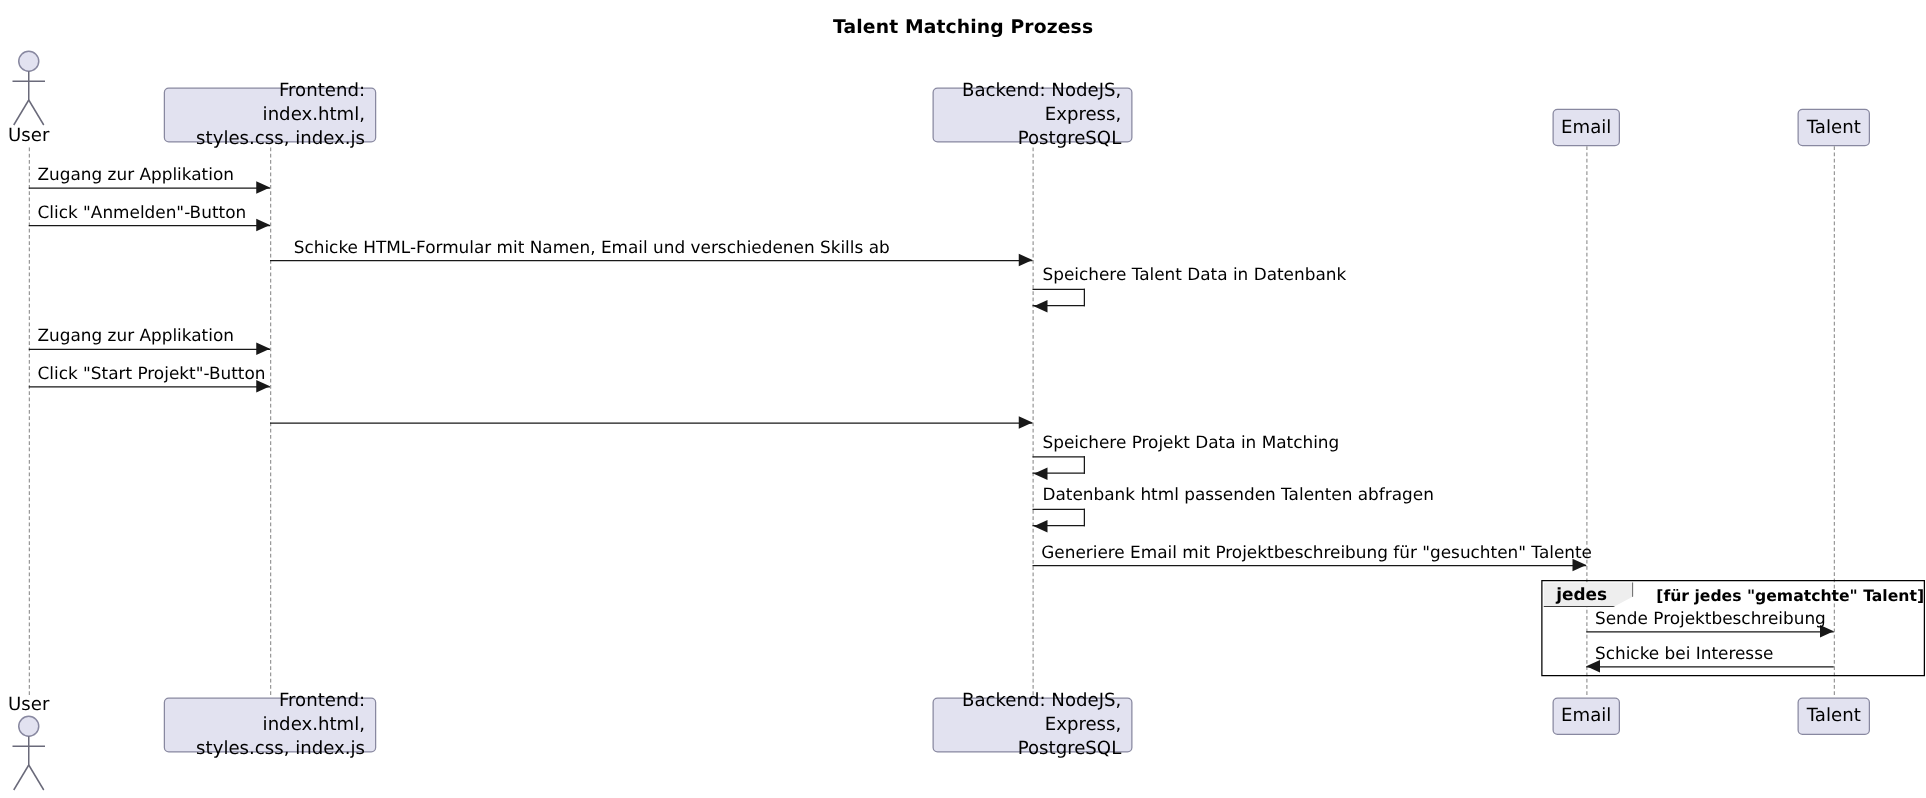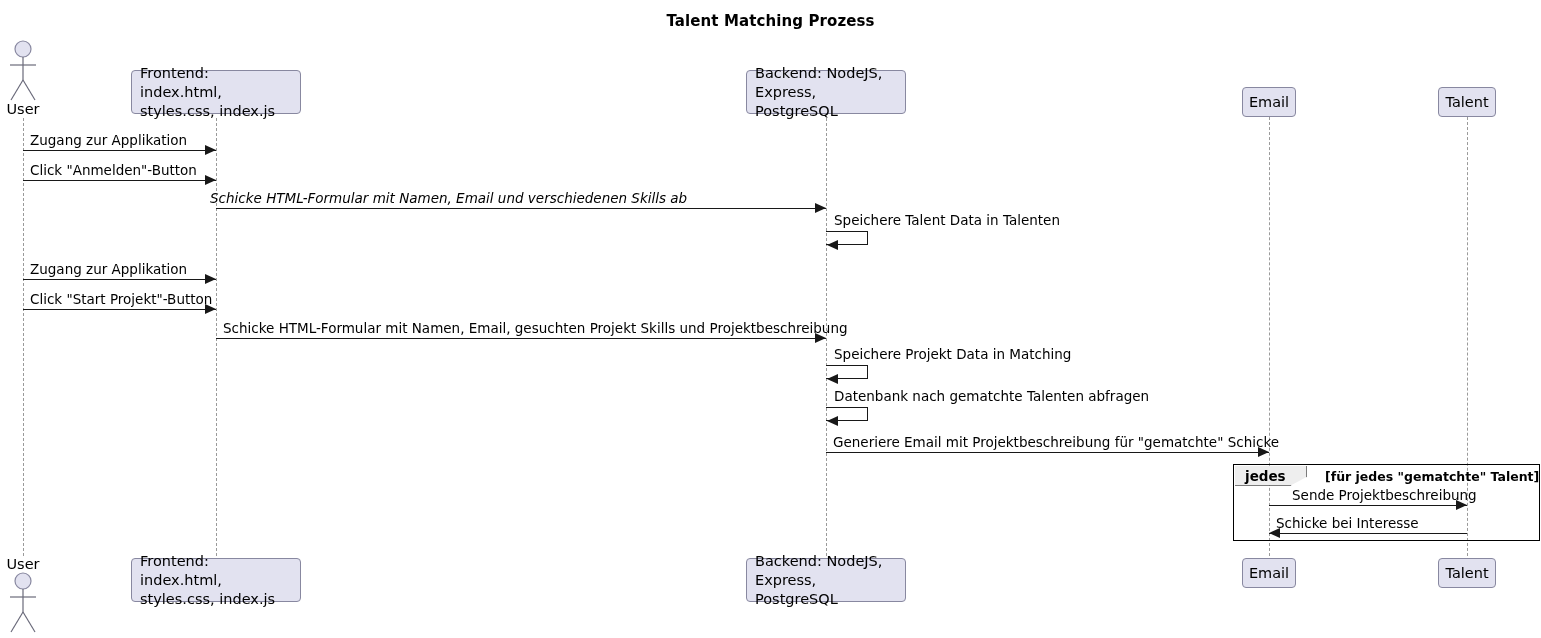--- a/index.html
+++ b/index.html
@@ -44,7 +44,7 @@
     color: #000000;
     font-size: 14.5px;
     line-height: 19px;
-    text-align: left;
+    text-align: right;
     display: flex;
     align-items: center;
     justify-content: center;

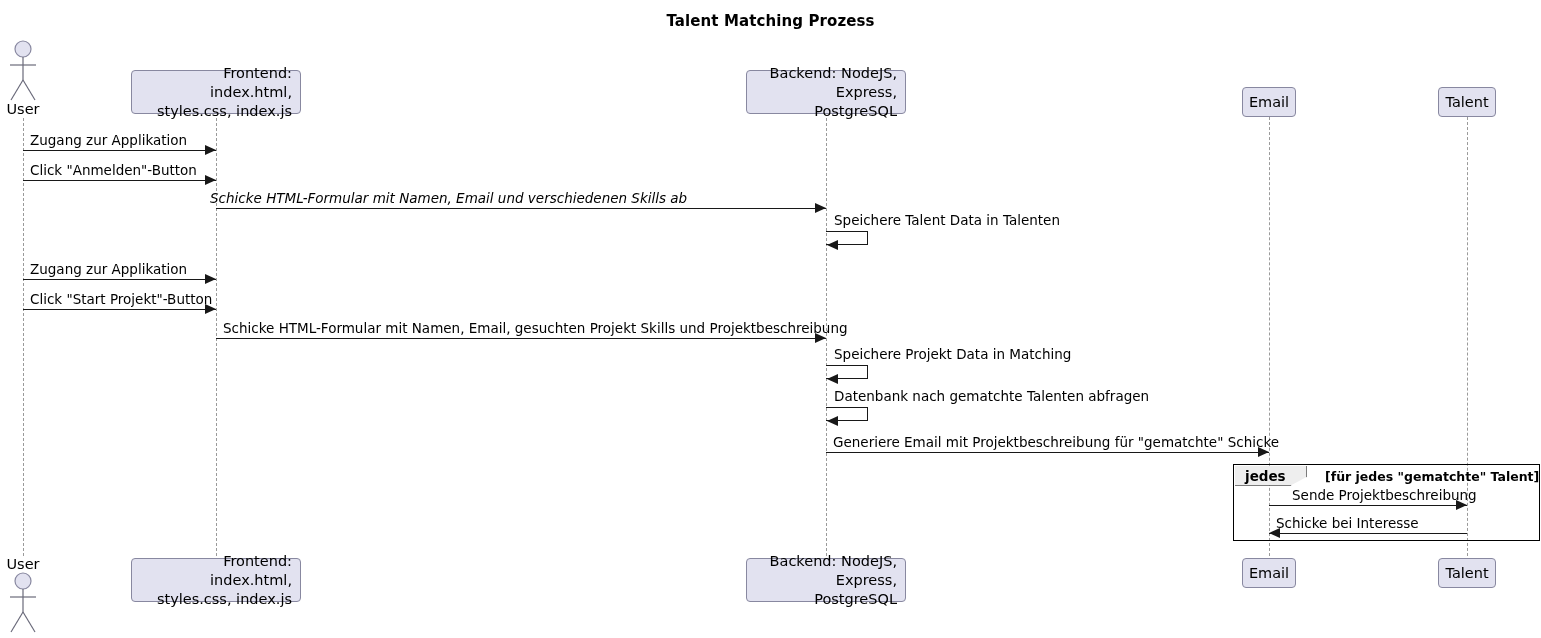--- a/index.html
+++ b/index.html
@@ -170,7 +170,7 @@
     <div class="msg-label" style="left: 30px; top: 163px;">Click "Anmelden"-Button</div>
     <div class="msg-line" style="left: 216px; top: 208px; width: 610px;"></div>
     <div class="arrowhead right" style="left: 815px; top: 203px;"></div>
-    <div class="msg-label" style="left: 210px; top: 191px; font-style: italic;">Schicke HTML-Formular mit Namen, Email und verschiedenen Skills ab</div>
+    <div class="msg-label" style="left: 235px; top: 191px;">Schicke HTML-Formular mit Namen, Email und verschiedenen Skills ab</div>
     <div class="selfmsg" style="left: 826px; top: 231px; width: 42px; height: 14px;"></div>
     <div class="arrowhead left" style="left: 827px; top: 240px;"></div>
     <div class="msg-label" style="left: 834px; top: 213px;">Speichere Talent Data in Talenten</div>

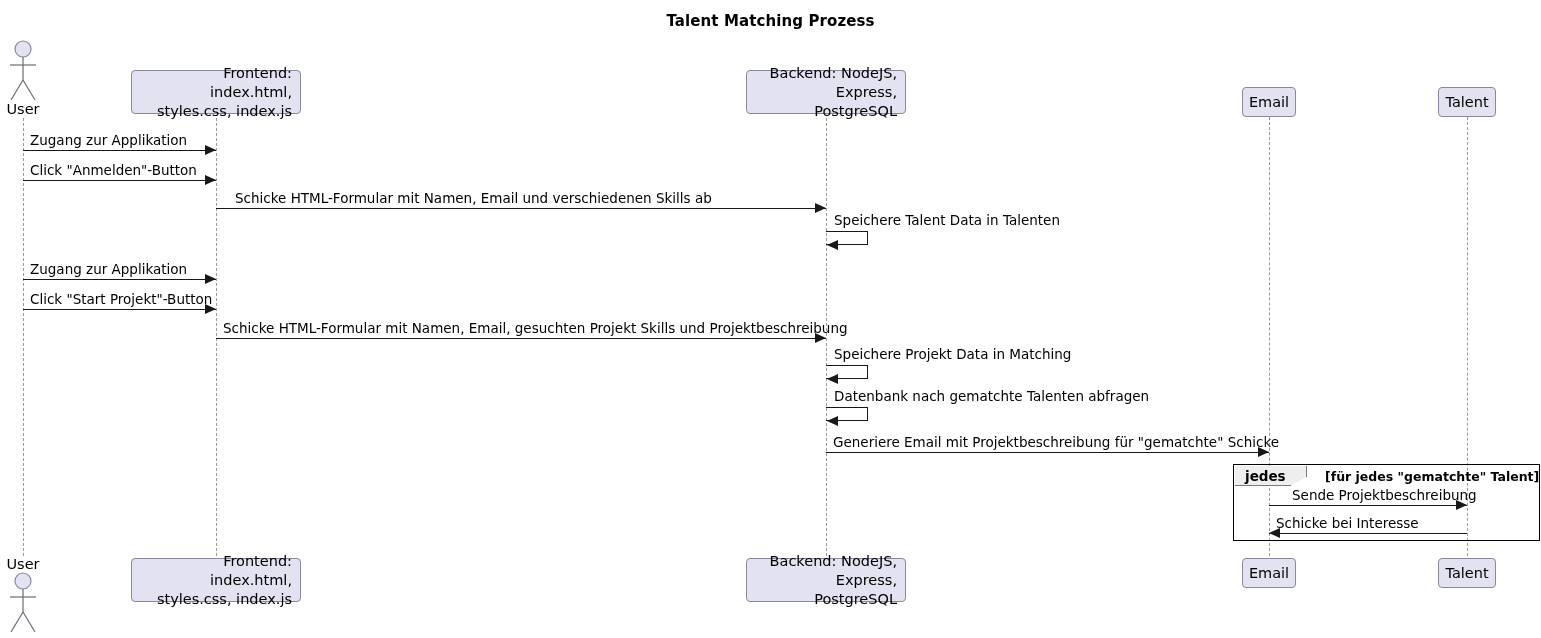--- a/index.html
+++ b/index.html
@@ -173,7 +173,7 @@
     <div class="msg-label" style="left: 235px; top: 191px;">Schicke HTML-Formular mit Namen, Email und verschiedenen Skills ab</div>
     <div class="selfmsg" style="left: 826px; top: 231px; width: 42px; height: 14px;"></div>
     <div class="arrowhead left" style="left: 827px; top: 240px;"></div>
-    <div class="msg-label" style="left: 834px; top: 213px;">Speichere Talent Data in Talenten</div>
+    <div class="msg-label" style="left: 834px; top: 213px;">Speichere Talent Data in Datenbank</div>
     <div class="msg-line" style="left: 23px; top: 279px; width: 193px;"></div>
     <div class="arrowhead right" style="left: 205px; top: 274px;"></div>
     <div class="msg-label" style="left: 30px; top: 262px;">Zugang zur Applikation</div>

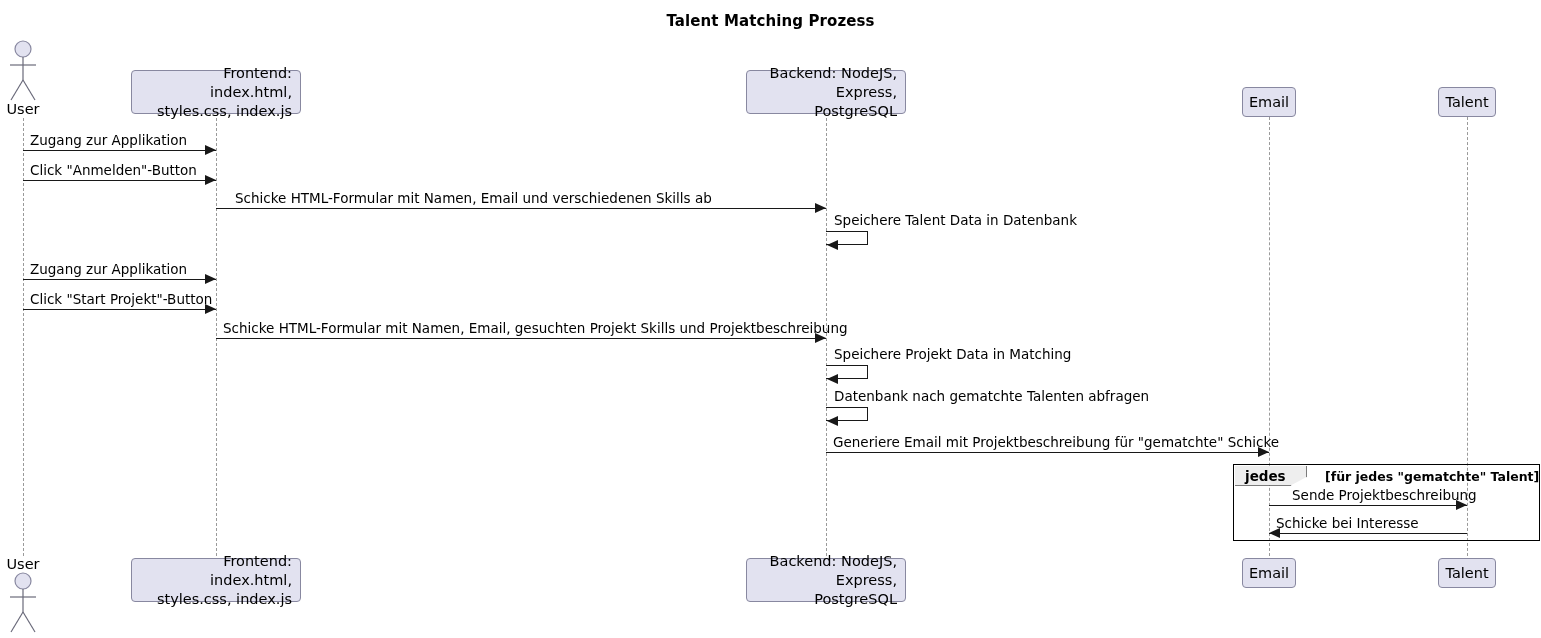--- a/index.html
+++ b/index.html
@@ -182,7 +182,6 @@
     <div class="msg-label" style="left: 30px; top: 292px;">Click "Start Projekt"-Button</div>
     <div class="msg-line" style="left: 216px; top: 338px; width: 610px;"></div>
     <div class="arrowhead right" style="left: 815px; top: 333px;"></div>
-    <div class="msg-label" style="left: 223px; top: 321px;">Schicke HTML-Formular mit Namen, Email, gesuchten Projekt Skills und Projektbeschreibung</div>
     <div class="selfmsg" style="left: 826px; top: 365px; width: 42px; height: 14px;"></div>
     <div class="arrowhead left" style="left: 827px; top: 374px;"></div>
     <div class="msg-label" style="left: 834px; top: 347px;">Speichere Projekt Data in Matching</div>

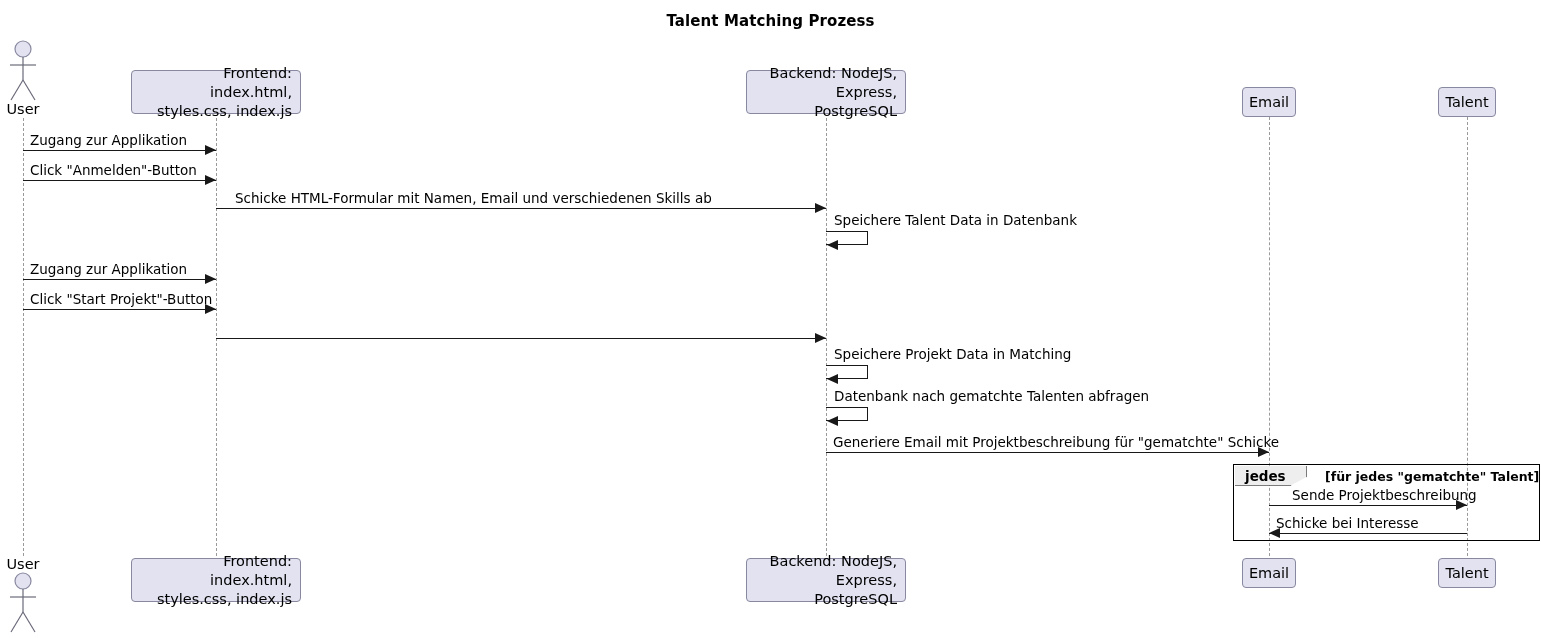--- a/index.html
+++ b/index.html
@@ -187,7 +187,7 @@
     <div class="msg-label" style="left: 834px; top: 347px;">Speichere Projekt Data in Matching</div>
     <div class="selfmsg" style="left: 826px; top: 407px; width: 42px; height: 14px;"></div>
     <div class="arrowhead left" style="left: 827px; top: 416px;"></div>
-    <div class="msg-label" style="left: 834px; top: 389px;">Datenbank nach gematchte Talenten abfragen</div>
+    <div class="msg-label" style="left: 834px; top: 389px;">Datenbank html passenden Talenten abfragen</div>
     <div class="msg-line" style="left: 826px; top: 452px; width: 443px;"></div>
     <div class="arrowhead right" style="left: 1258px; top: 447px;"></div>
     <div class="msg-label" style="left: 833px; top: 435px;">Generiere Email mit Projektbeschreibung für "gematchte" Schicke</div>

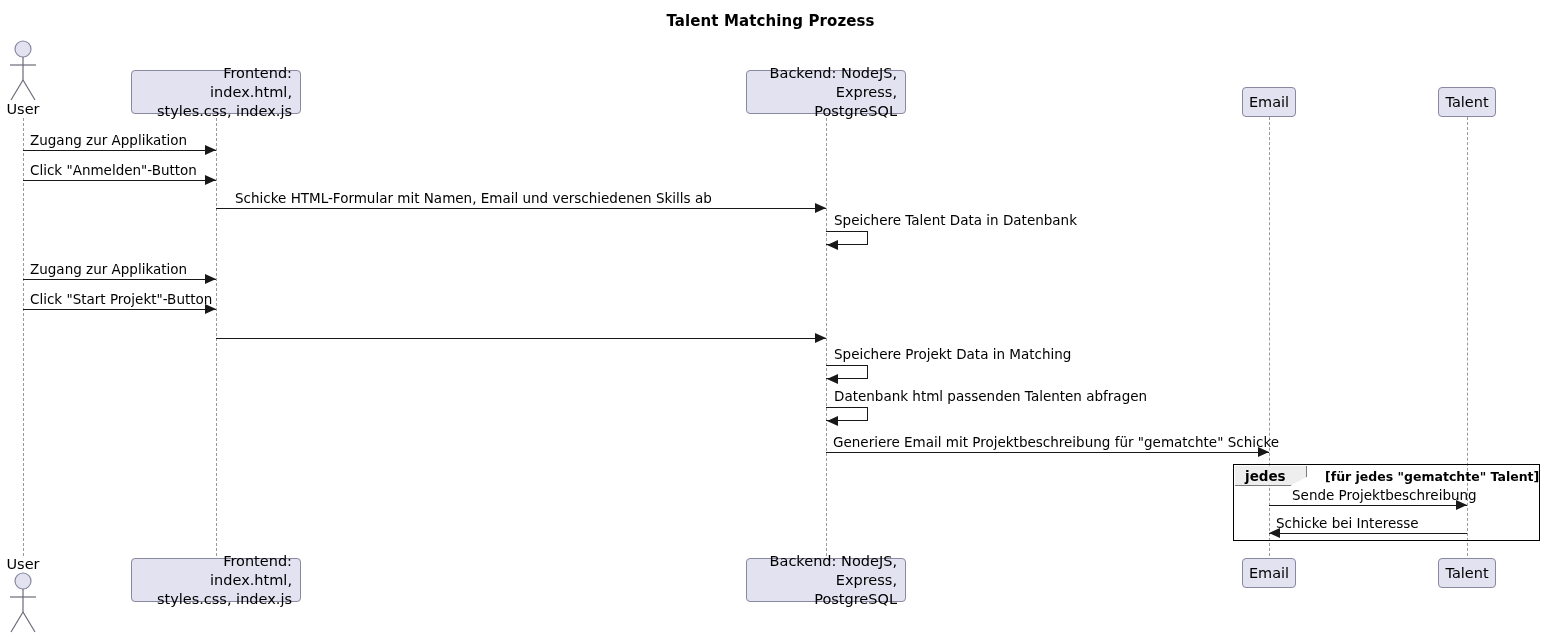--- a/index.html
+++ b/index.html
@@ -190,7 +190,7 @@
     <div class="msg-label" style="left: 834px; top: 389px;">Datenbank html passenden Talenten abfragen</div>
     <div class="msg-line" style="left: 826px; top: 452px; width: 443px;"></div>
     <div class="arrowhead right" style="left: 1258px; top: 447px;"></div>
-    <div class="msg-label" style="left: 833px; top: 435px;">Generiere Email mit Projektbeschreibung für "gematchte" Schicke</div>
+    <div class="msg-label" style="left: 833px; top: 435px;">Generiere Email mit Projektbeschreibung für "gesuchten" Talente</div>
     <div class="frag" style="left: 1233px; top: 464px; width: 307px; height: 77px;"></div>
     <div class="frag-tab" style="left: 1234.5px; top: 465.5px; width: 72px; height: 20px;"></div>
     <div class="frag-tab-label" style="left: 1245px; top: 468px;">jedes</div>

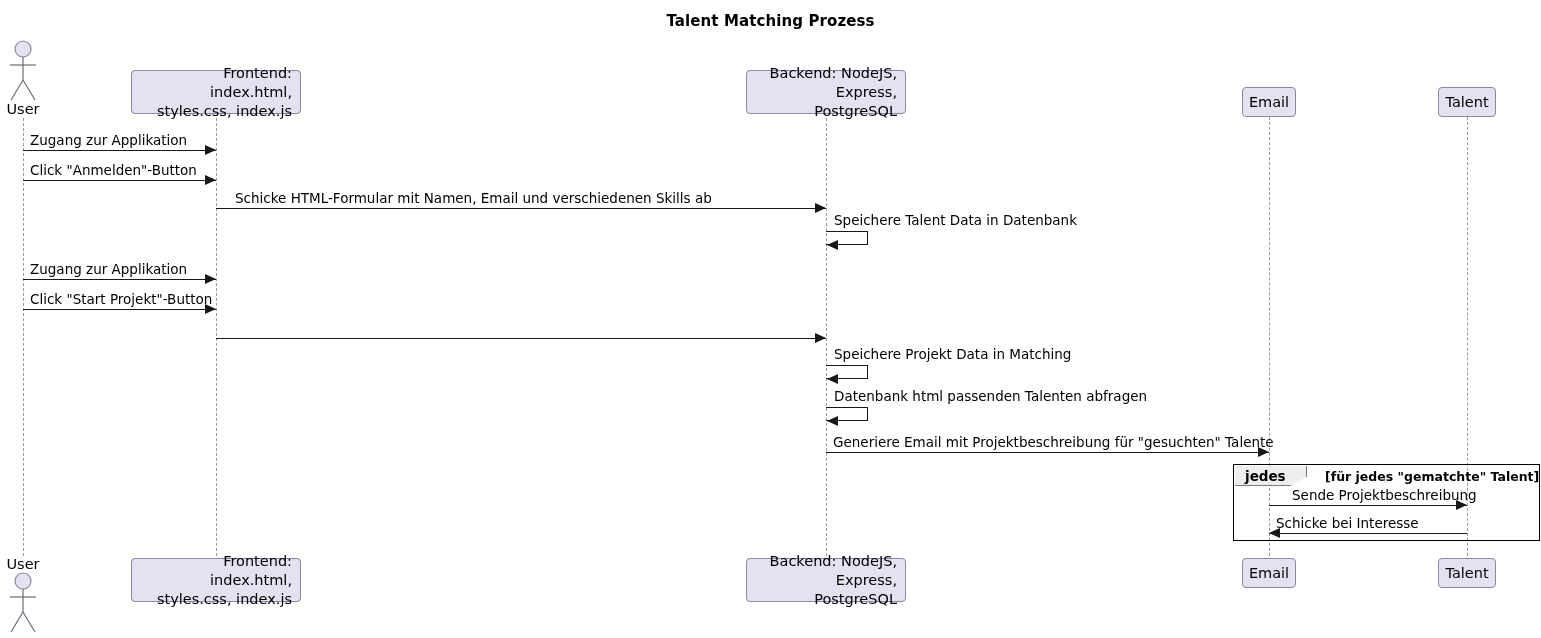--- a/index.html
+++ b/index.html
@@ -197,7 +197,7 @@
     <div class="frag-cond" style="left: 1325px; top: 469px;">[für jedes "gematchte" Talent]</div>
     <div class="msg-line" style="left: 1269px; top: 505px; width: 198px;"></div>
     <div class="arrowhead right" style="left: 1456px; top: 500px;"></div>
-    <div class="msg-label" style="left: 1276px; top: 488px; margin-left: 16px;">Sende Projektbeschreibung</div>
+    <div class="msg-label" style="left: 1276px; top: 488px;">Sende Projektbeschreibung</div>
     <div class="msg-line" style="left: 1269px; top: 533px; width: 198px;"></div>
     <div class="arrowhead left" style="left: 1269px; top: 528px;"></div>
     <div class="msg-label" style="left: 1276px; top: 516px;">Schicke bei Interesse</div>

